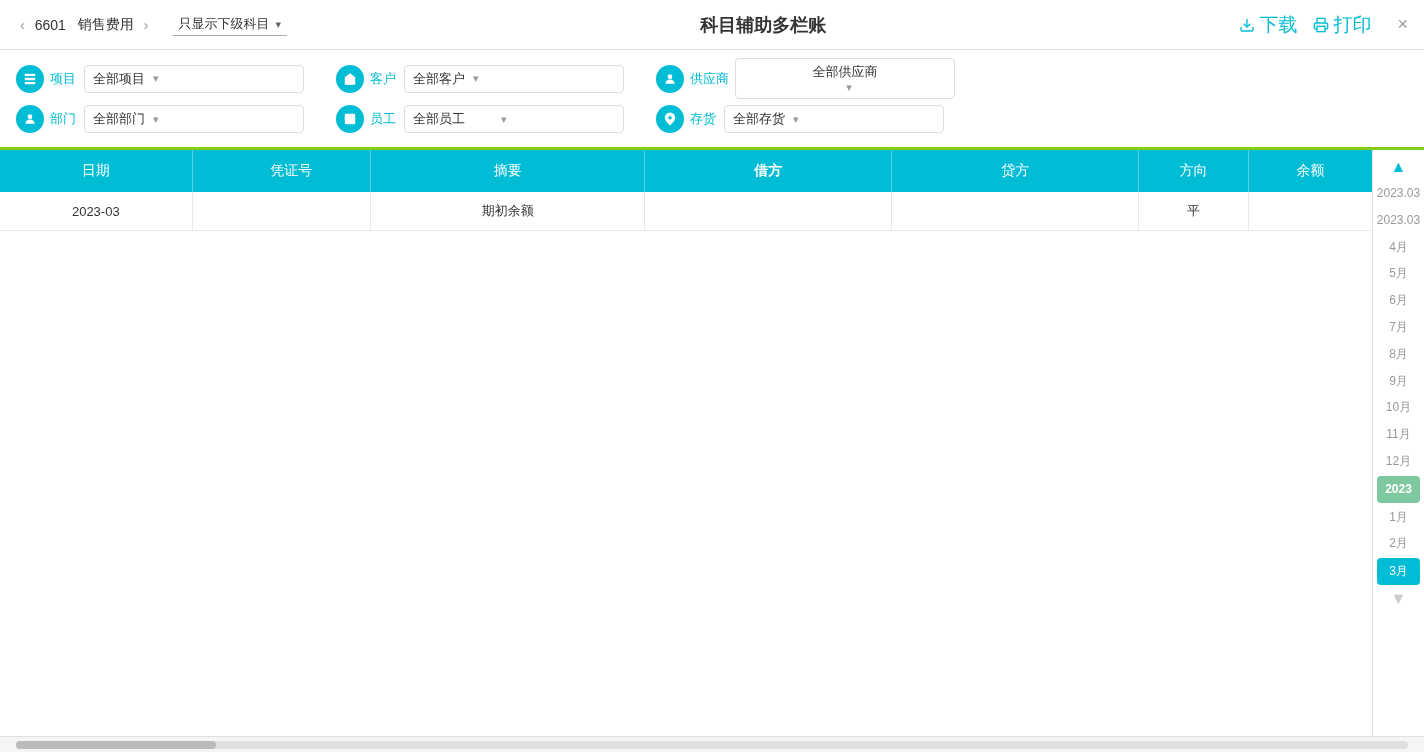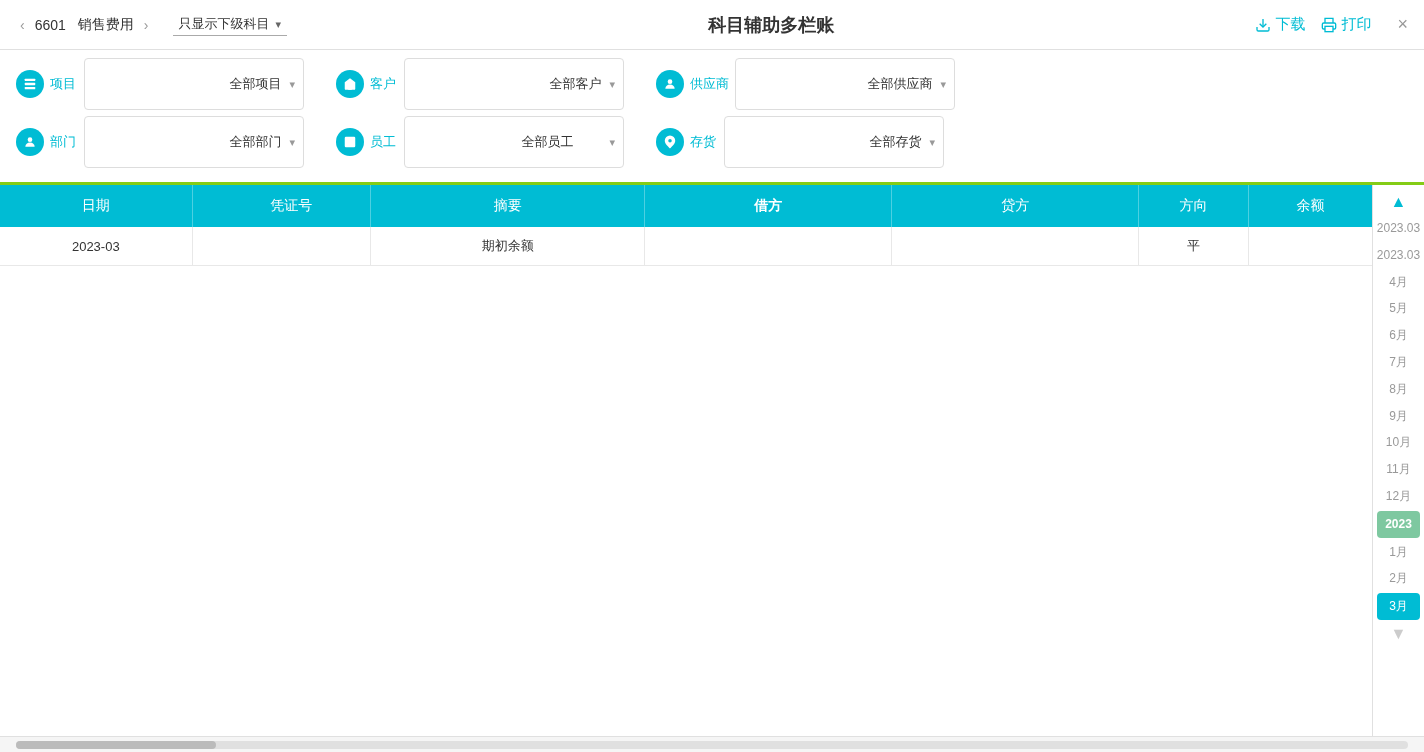--- a/index.html
+++ b/index.html
@@ -73,7 +73,7 @@
       gap: 4px;
       color: #00bcd4;
       cursor: pointer;
-      font-size: 15px;
+      font-size: 19px;
     }
     .close-btn {
       color: #999;

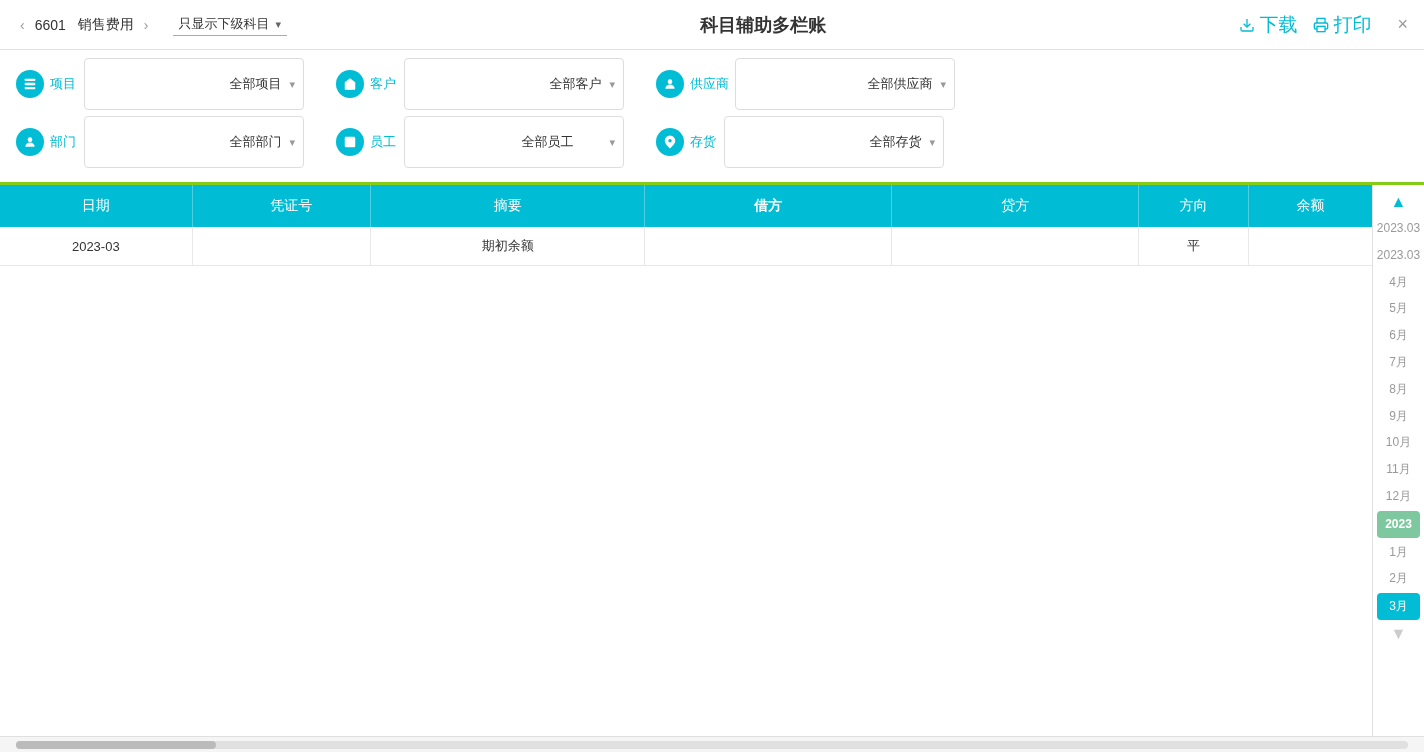--- a/index.html
+++ b/index.html
@@ -120,9 +120,9 @@
       align-items: center;
       border: 1px solid #ddd;
       border-radius: 4px;
-      padding: 16px 8px;
+      padding: 4px 8px;
       min-width: 200px;
-      justify-content: flex-end;
+      justify-content: flex-start;
       cursor: pointer;
       background: #fff;
       font-size: 13px;

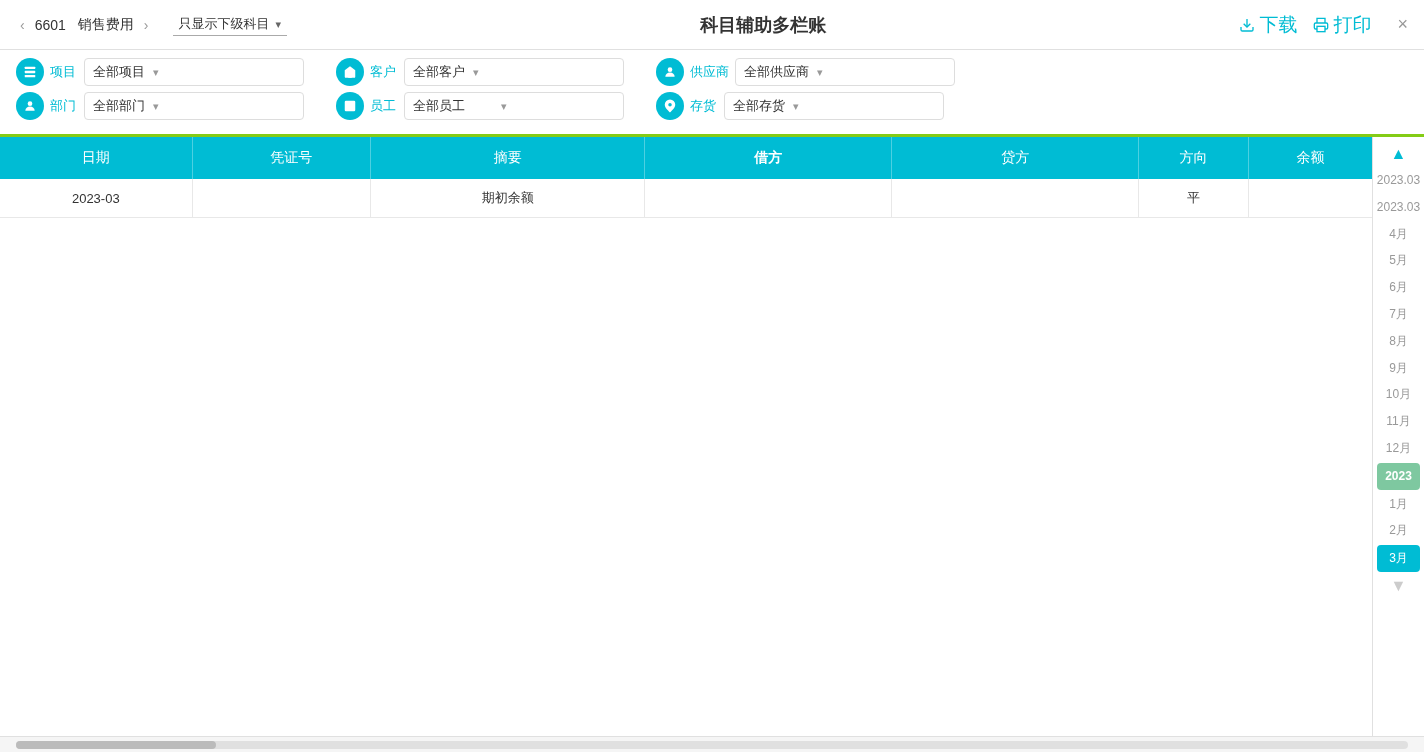--- a/index.html
+++ b/index.html
@@ -325,7 +325,7 @@
             </svg>
         </div>
         <span class="filter-label">供应商</span>
-        <div class="filter-select" style="min-width:220px;">
+        <div class="filter-select" style="min-width:220px;flex-direction:column;">
           <span>全部供应商</span>
           <span class="sel-arrow">▾</span>
         </div>

